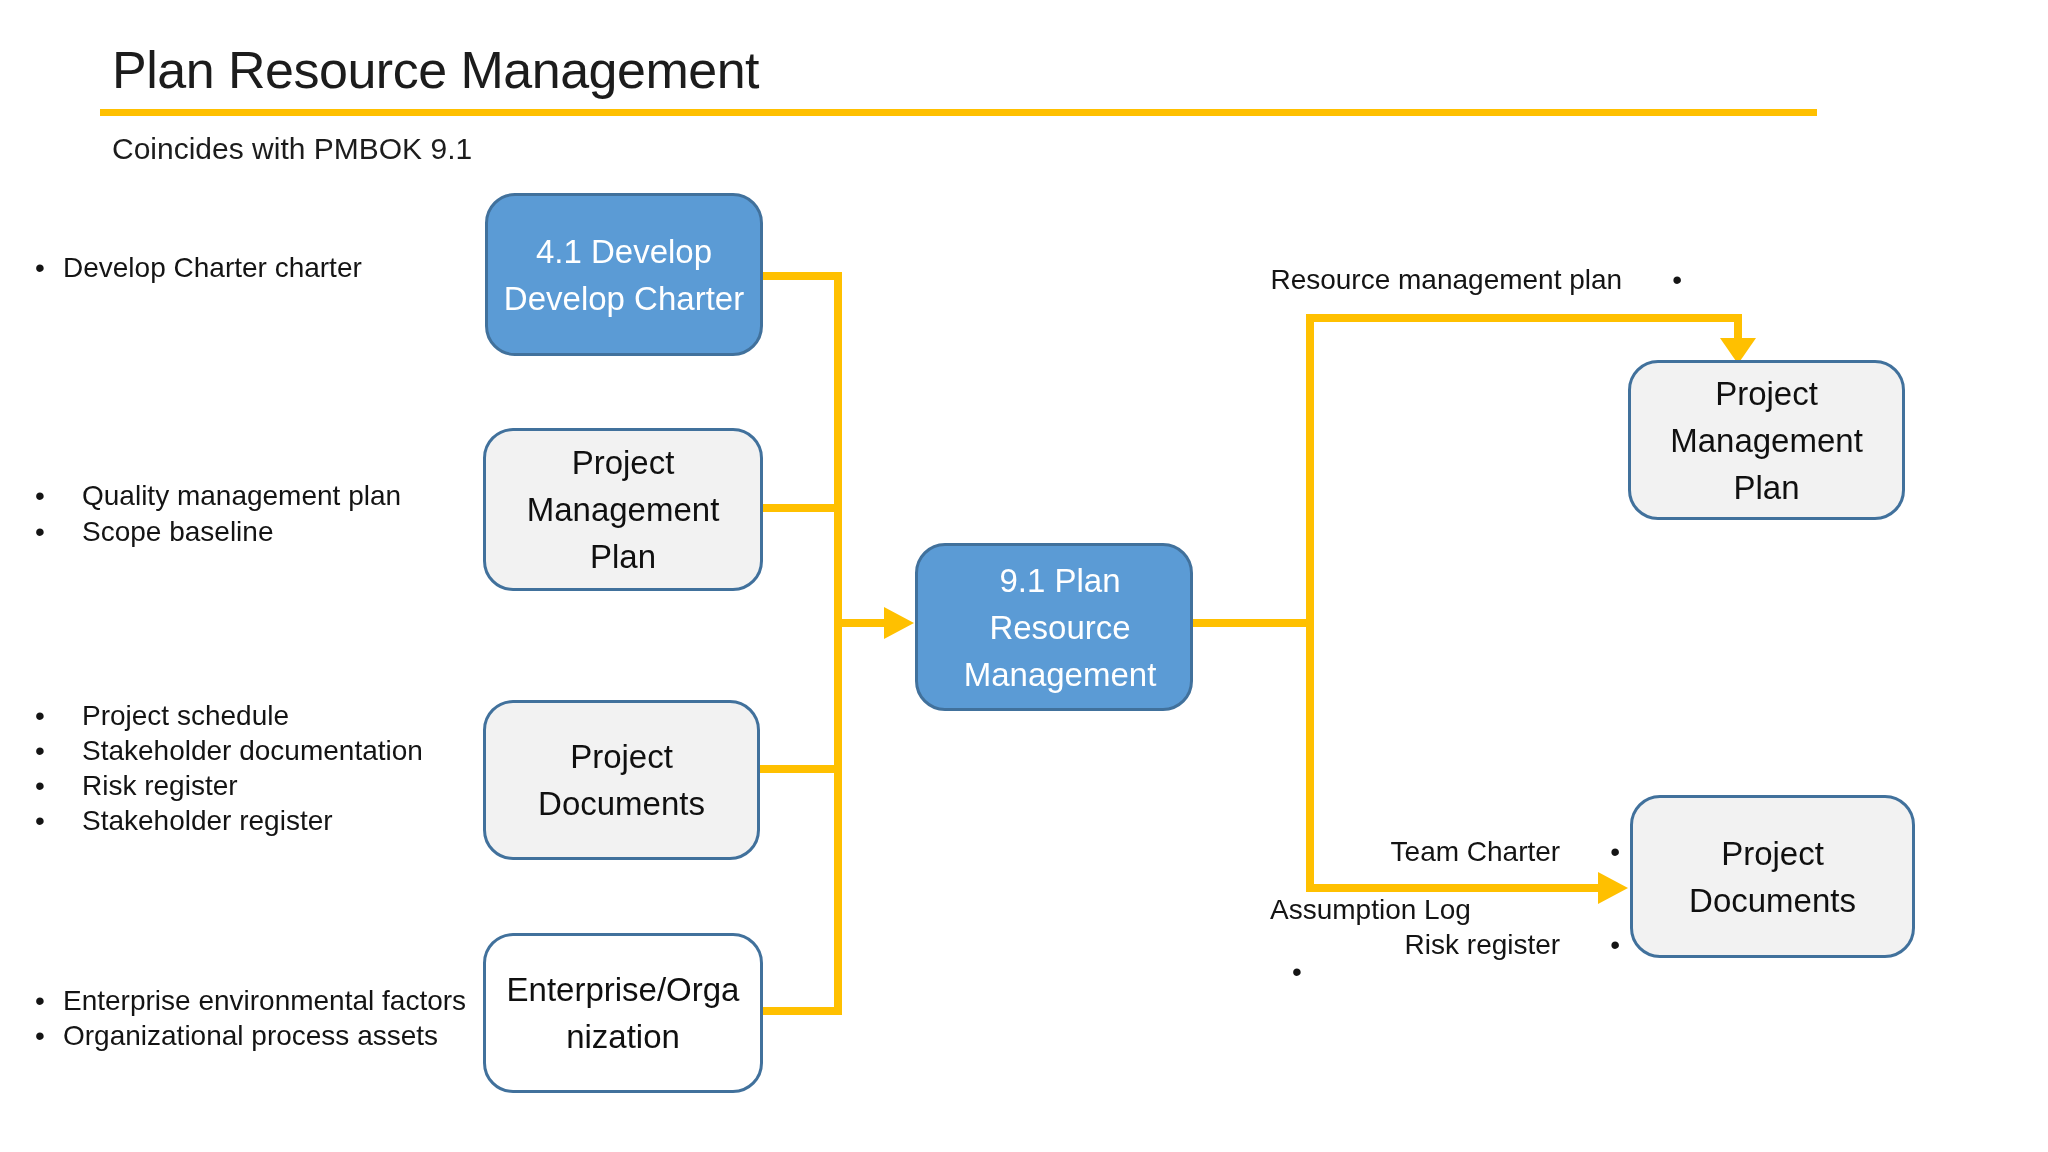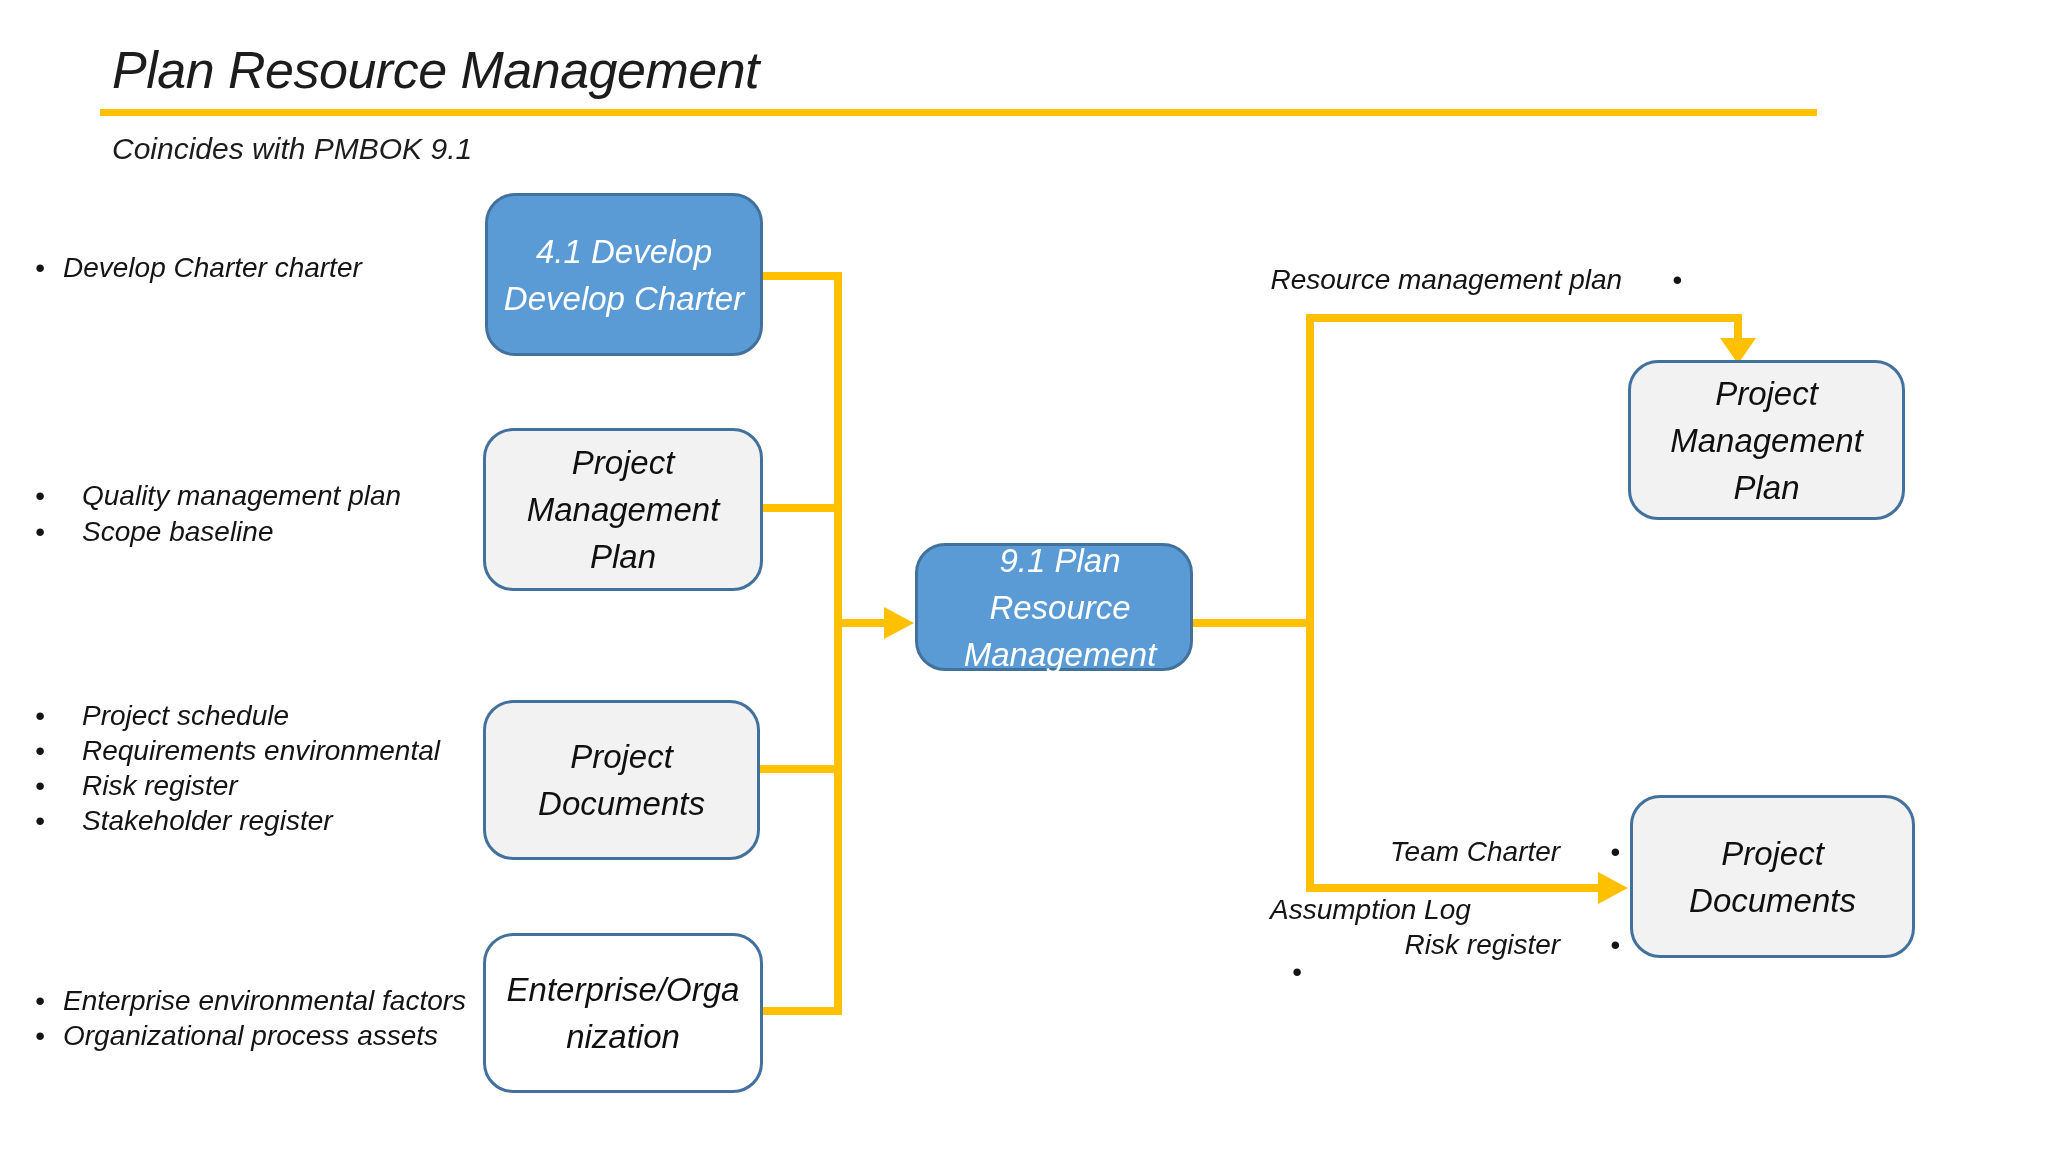--- a/index.html
+++ b/index.html
@@ -5,7 +5,7 @@
   html,body { margin:0; padding:0; background:#ffffff; }
   .canvas {
     position:relative; width:2048px; height:1152px; background:#ffffff;
-    font-family:"Liberation Sans", sans-serif; overflow:hidden; color:var(--text-dark,#1a1a1a);font-style:italic;
+    font-family:"Liberation Sans", sans-serif; overflow:hidden; color:var(--text-dark,#1a1a1a);
   }
   .abs { position:absolute; }
 

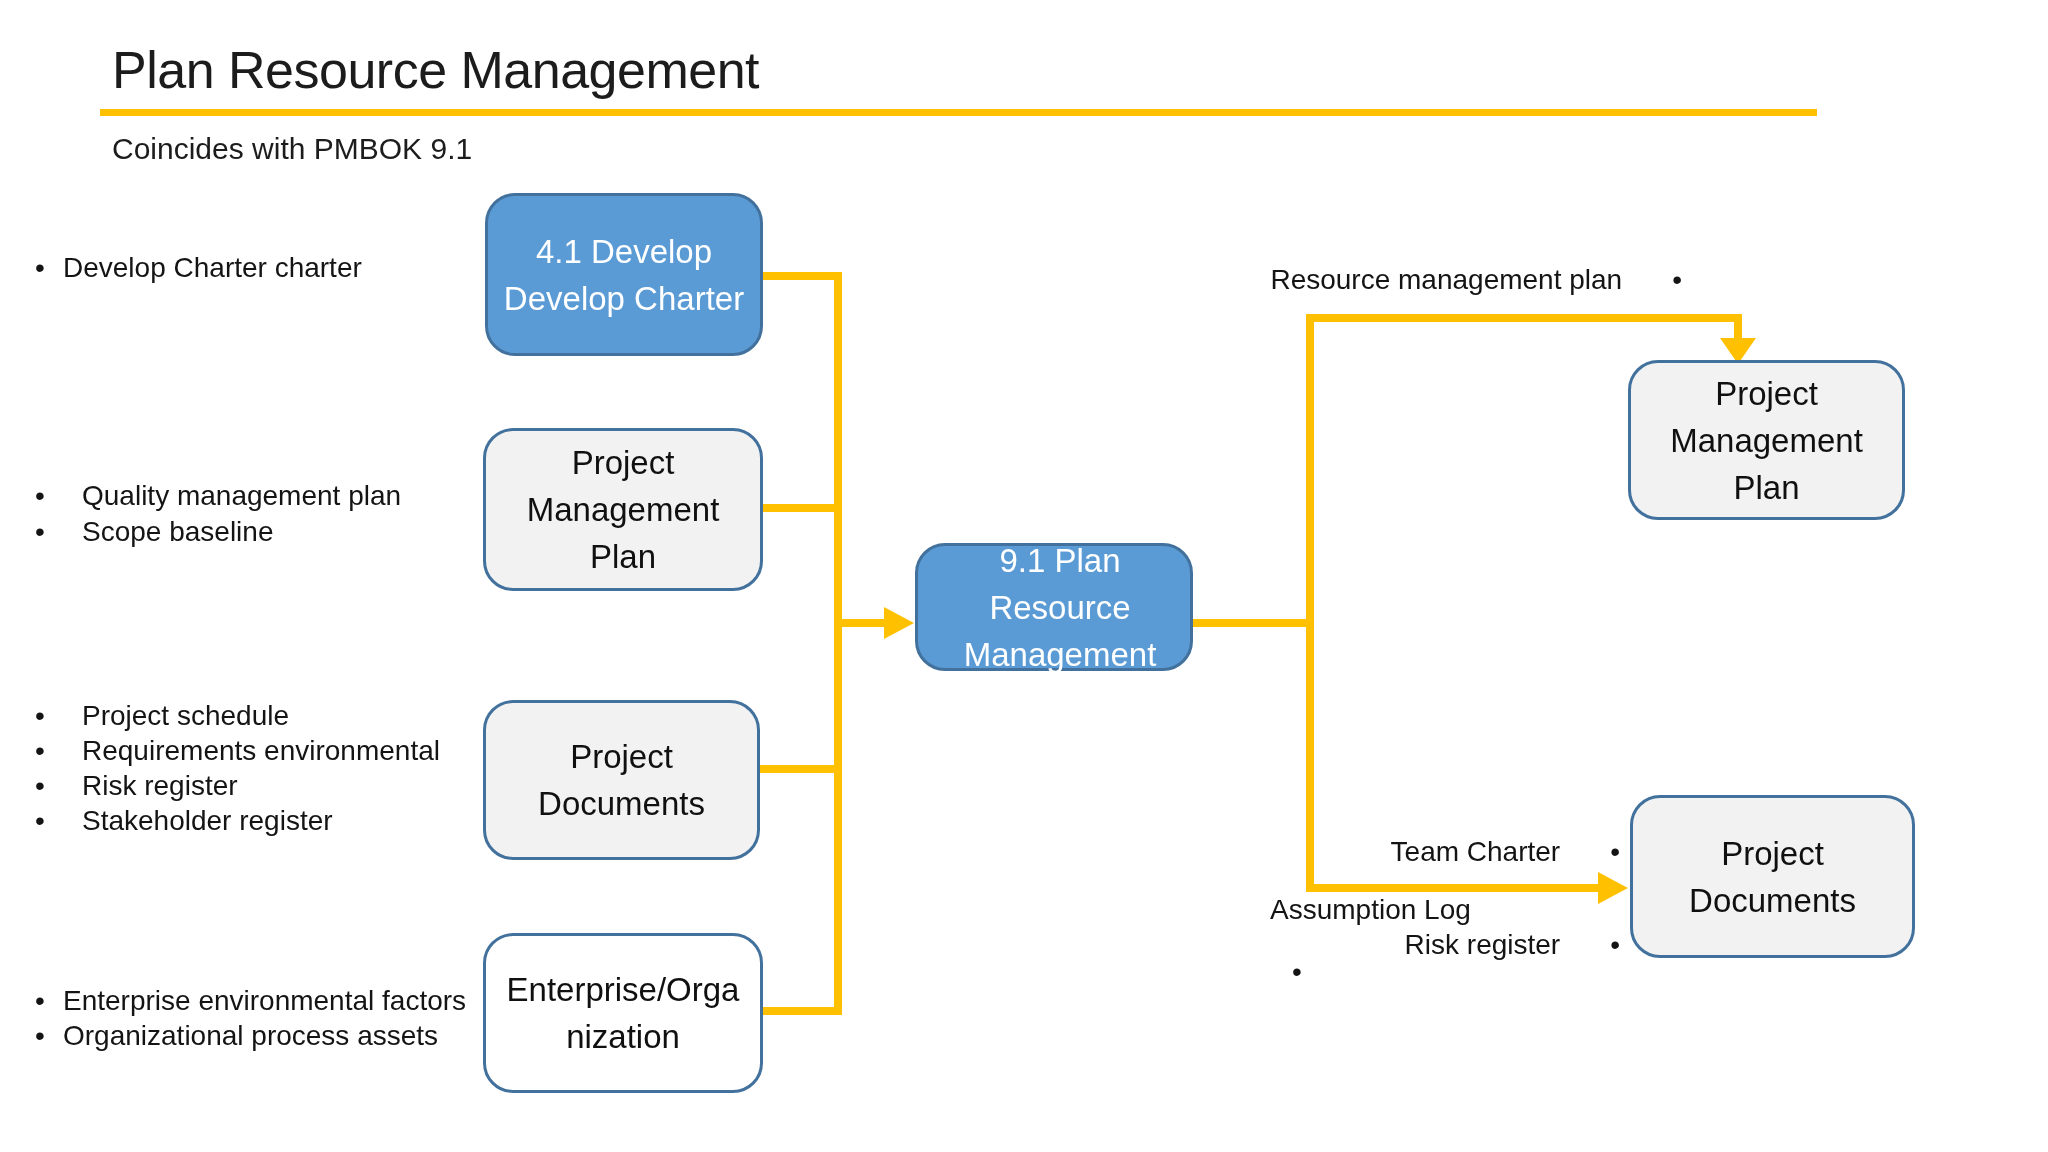--- a/index.html
+++ b/index.html
@@ -140,7 +140,7 @@
     <div class="ln">nization</div>
   </div>
 
-  <div class="node process" style="left:915px; top:543px; width:278px; height:128px;padding-left:12px;">
+  <div class="node process" style="left:915px; top:543px; width:278px; height:168px;padding-left:12px;">
     <div class="ln">9.1 Plan</div>
     <div class="ln">Resource</div>
     <div class="ln">Management</div>

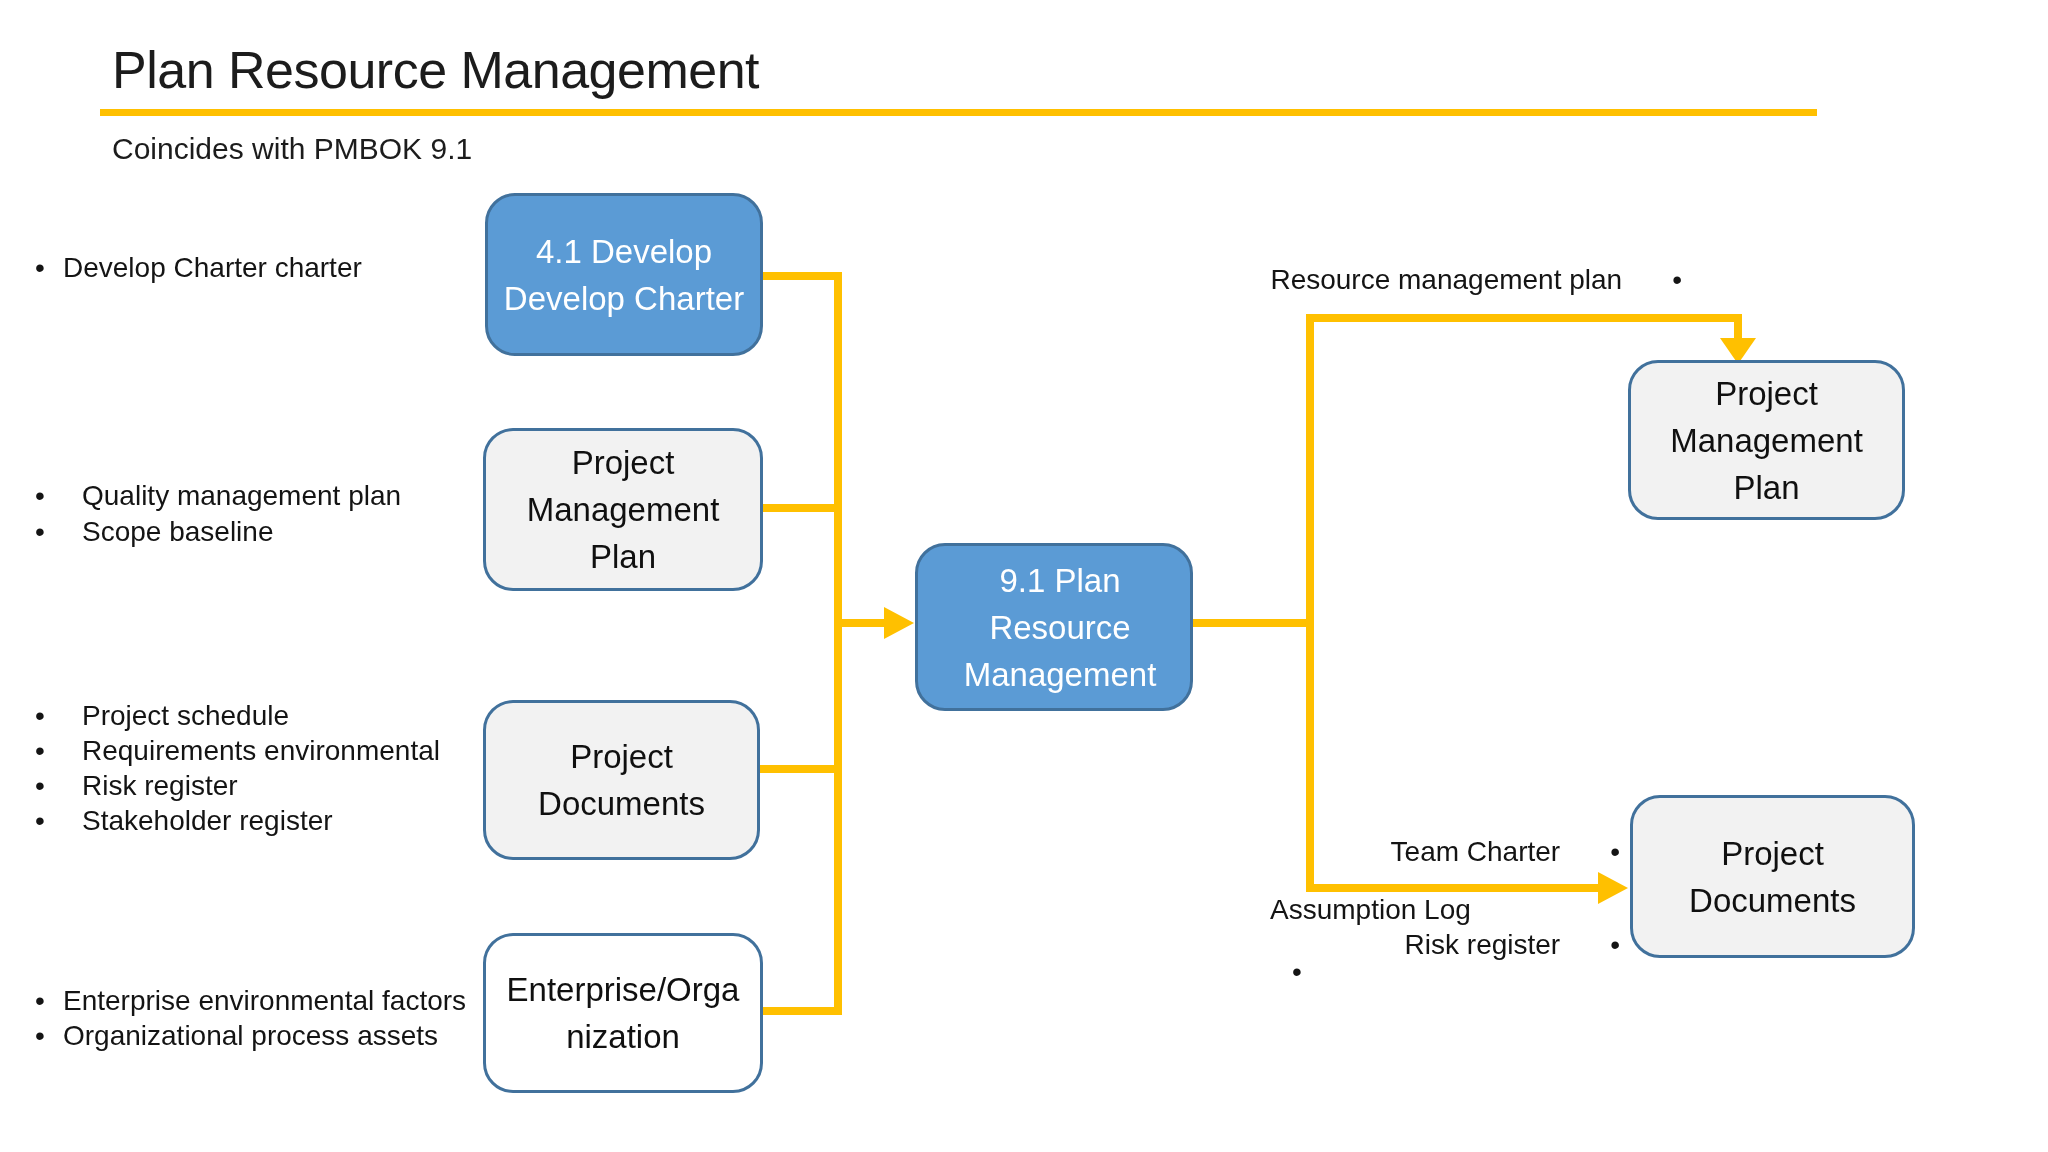--- a/index.html
+++ b/index.html
@@ -80,7 +80,7 @@
     </div>
     <div class="bullet-line">
       <span class="dot">•</span>
-      <span>Requirements environmental</span>
+      <span>Stakeholder documentation</span>
     </div>
     <div class="bullet-line">
       <span class="dot">•</span>

